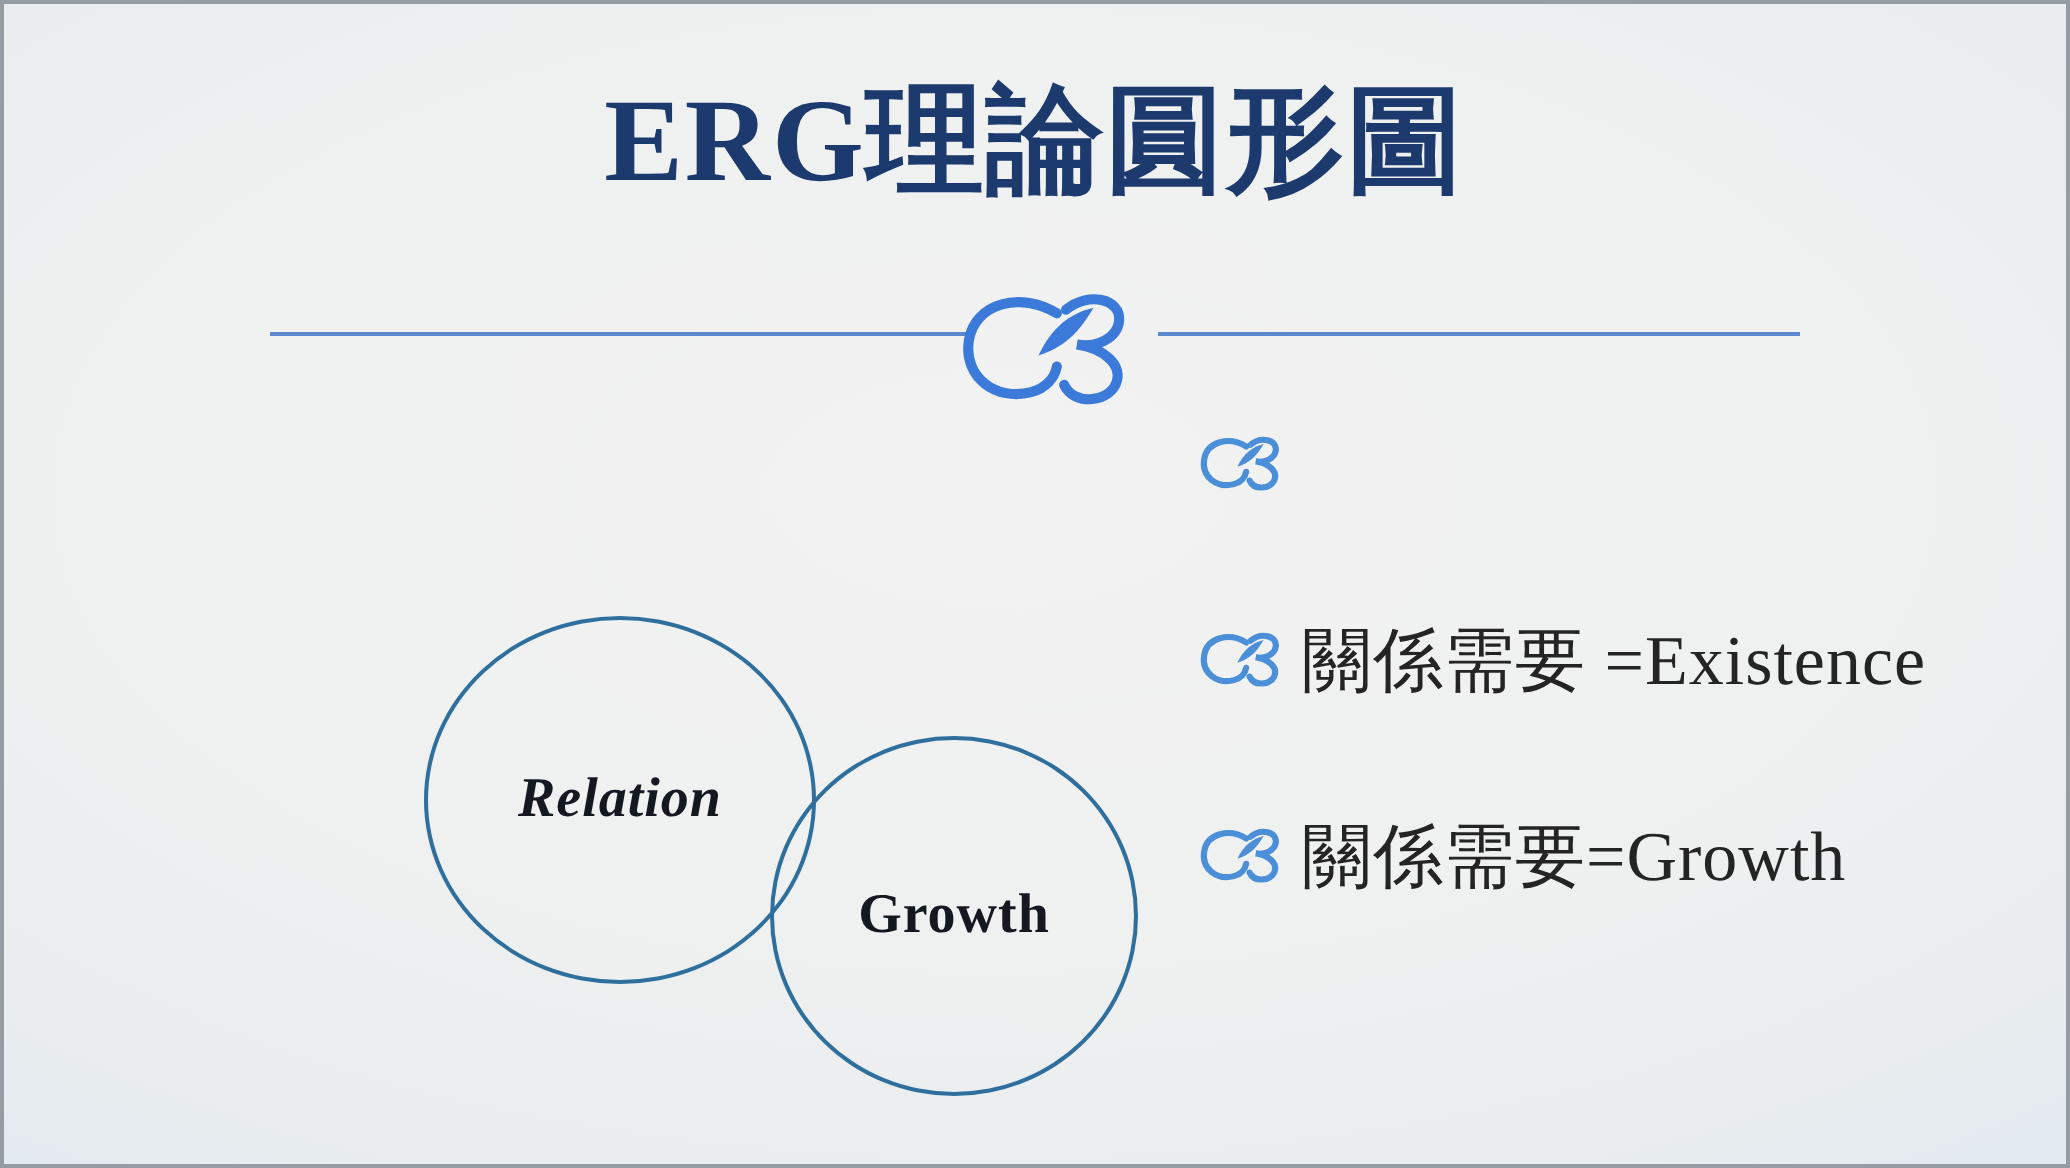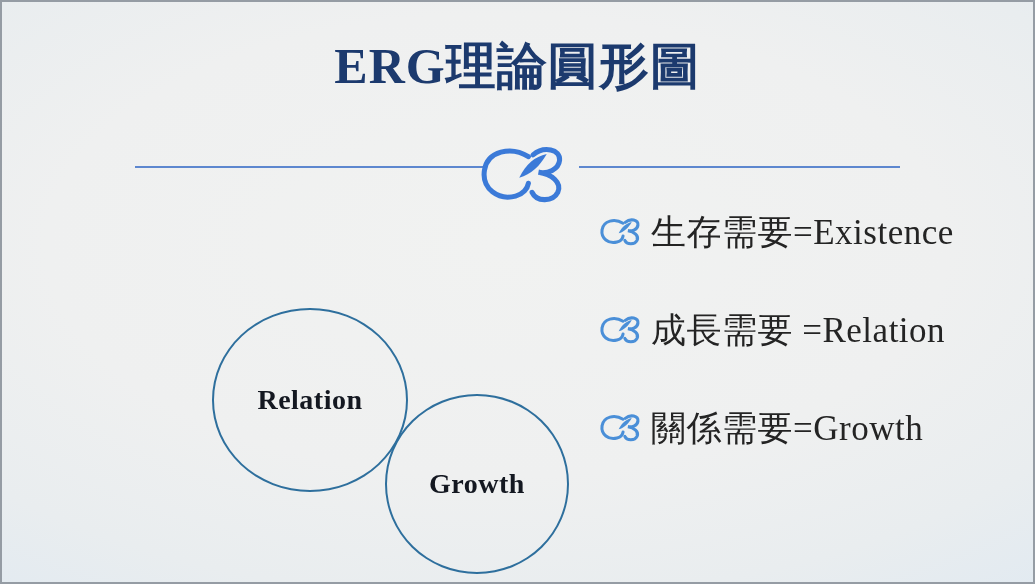--- a/index.html
+++ b/index.html
@@ -25,7 +25,7 @@
     position: absolute;
     top: 38px; left: 0; right: 0;
     text-align: center;
-    font-size: 50px;
+    font-size: 59px;
     font-weight: bold;
     letter-spacing: 1px;
     color: #1c3a6e;

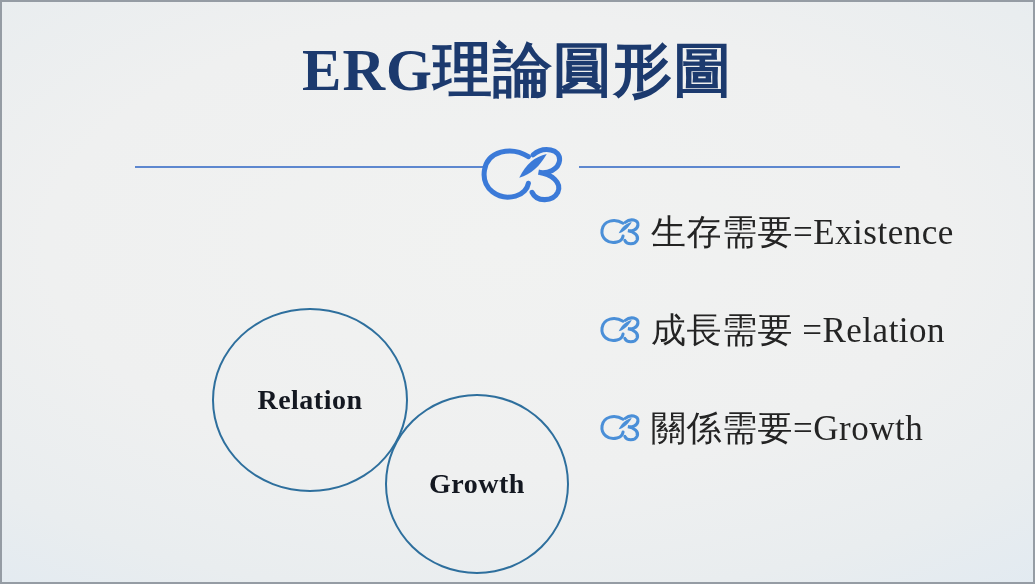--- a/index.html
+++ b/index.html
@@ -123,7 +123,6 @@
           <path d="M 45 35 C 52 20, 62 12, 75 9 C 67 23, 58 31, 45 35 Z" fill="#4a8fd8" stroke="none"></path>
         </svg>
       </span>
-      <span class="bullet-text">生存需要=Existence</span>
     </div>
 
     <div class="bullet">

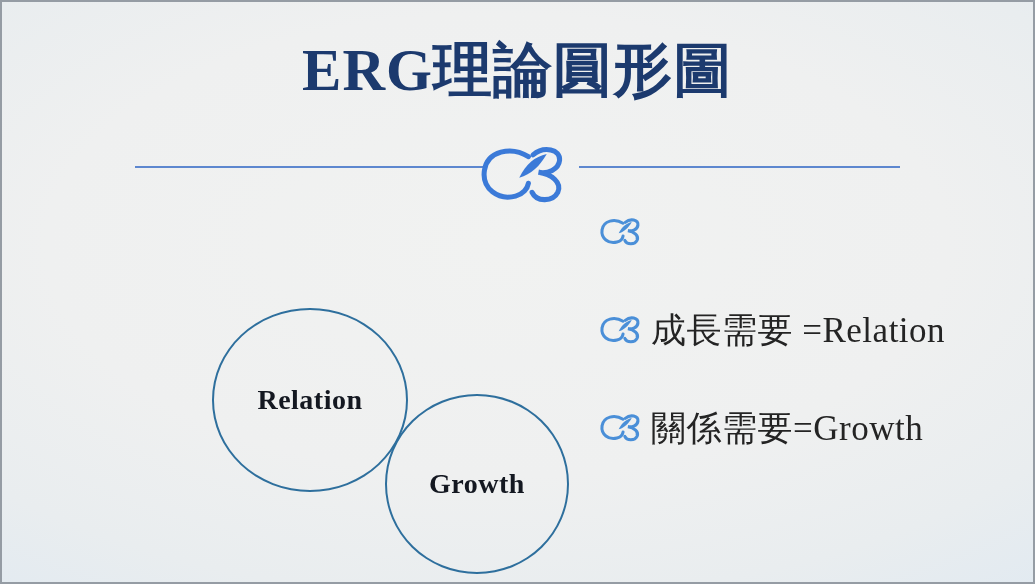--- a/index.html
+++ b/index.html
@@ -133,7 +133,7 @@
           <path d="M 45 35 C 52 20, 62 12, 75 9 C 67 23, 58 31, 45 35 Z" fill="#4a8fd8" stroke="none"></path>
         </svg>
       </span>
-      <span class="bullet-text">成長需要 =Relation</span>
+      <span class="bullet-text">關係需要 =Existence</span>
     </div>
 
     <div class="bullet">

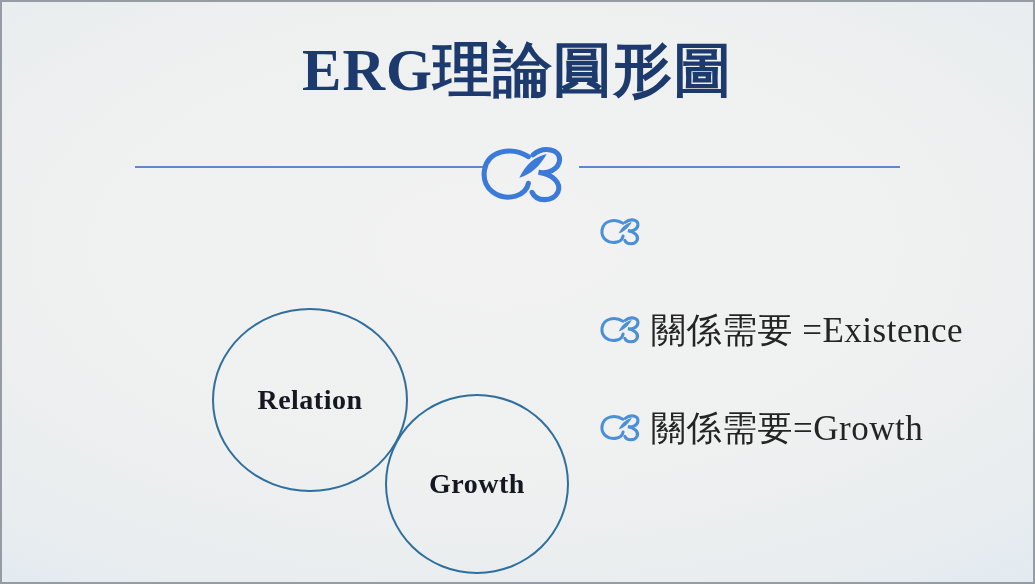--- a/index.html
+++ b/index.html
@@ -58,7 +58,7 @@
     justify-content: center;
   }
   .circle-existence { left: 54px;  top: 176px; width: 204px; height: 202px; }
-  .circle-relation  { left: 210px; top: 306px; width: 196px; height: 184px; }
+  .circle-relation  { left: 210px; top: 306px; width: 196px; height: 184px; font-style: italic; }
   .circle-growth    { left: 383px; top: 392px; width: 184px; height: 180px; }
   .circle-label {
     font-weight: bold;

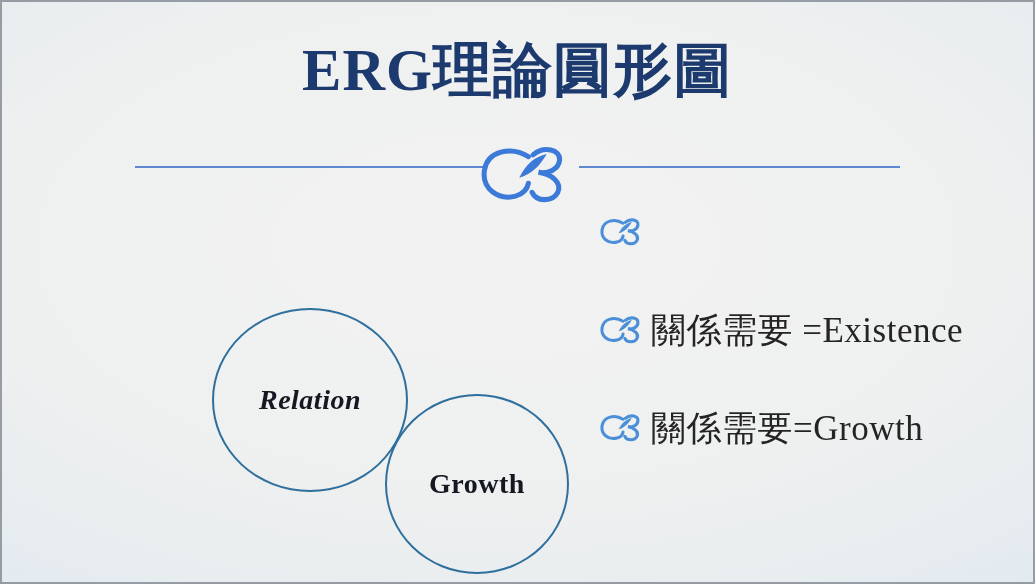--- a/index.html
+++ b/index.html
@@ -59,7 +59,7 @@
   }
   .circle-existence { left: 54px;  top: 176px; width: 204px; height: 202px; }
   .circle-relation  { left: 210px; top: 306px; width: 196px; height: 184px; font-style: italic; }
-  .circle-growth    { left: 383px; top: 392px; width: 184px; height: 180px; }
+  .circle-growth    { left: 383px; top: 366px; width: 184px; height: 180px; }
   .circle-label {
     font-weight: bold;
     font-size: 28px;

